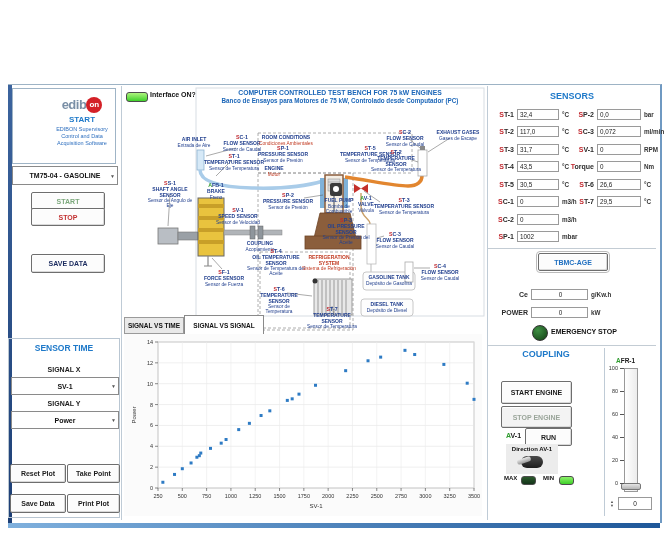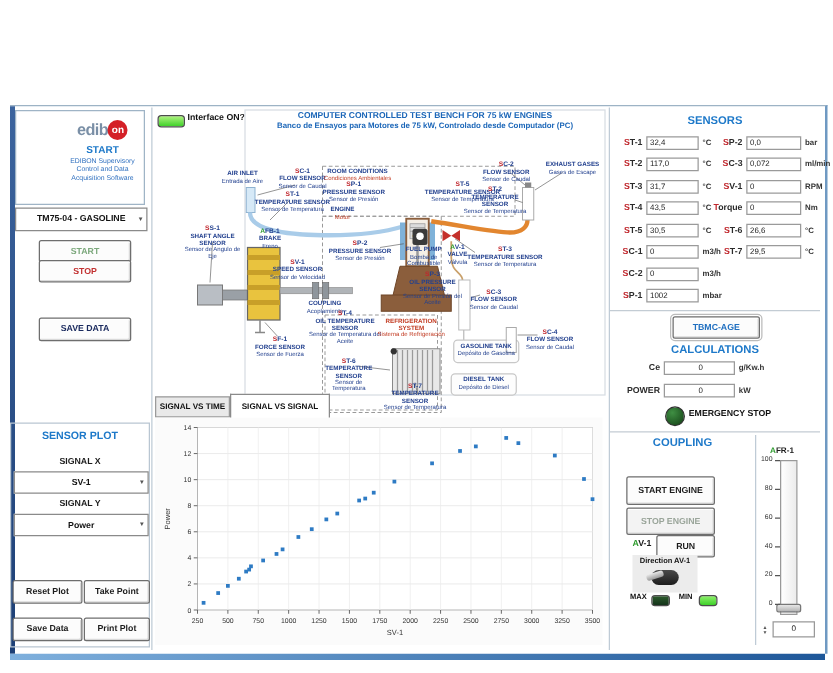--- a/index.html
+++ b/index.html
@@ -493,7 +493,6 @@
 
   <div class="abs btn" style="left:538px;top:253px;width:68px;height:16px;color:#1f6fc0;outline:1px solid #bbb;outline-offset:1px;">TBMC-AGE</div>
 
-  <div class="abs bluehead" style="left:488px;top:274px;width:168px;font-size:9px;">CALCULATIONS</div>
 
   <div class="abs" style="left:492px;top:288px;width:160px;">
     <div style="display:flex;align-items:center;height:13px;margin-bottom:5px;">

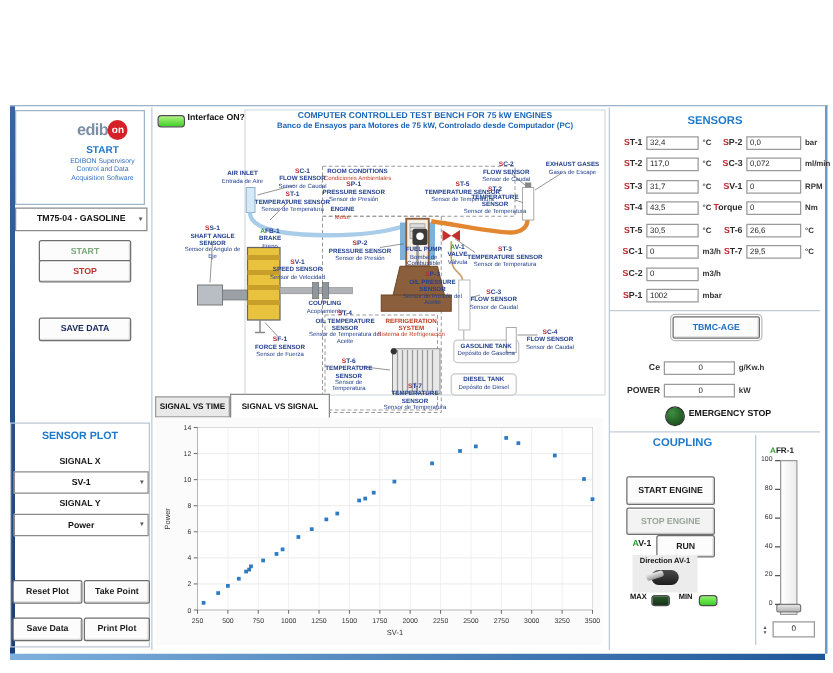--- a/index.html
+++ b/index.html
@@ -76,7 +76,7 @@
   <div class="abs btn" style="left:31px;top:254px;width:72px;height:17px;color:#1a2a5e;">SAVE DATA</div>
 
   <div class="abs" style="left:8px;top:338px;width:112px;height:180px;border:1px solid #b9c6d2;box-sizing:border-box;"></div>
-  <div class="abs bluehead" style="left:8px;top:343px;width:112px;font-size:8.5px;">SENSOR PLOT</div>
+  <div class="abs bluehead" style="left:8px;top:343px;width:112px;font-size:8.5px;">SENSOR TIME</div>
   <div class="abs lbl" style="left:8px;top:366px;width:112px;text-align:center;">SIGNAL X</div>
   <div class="abs combo" style="left:11px;top:377px;width:106px;height:16px;">
     <span>SV-1</span>

